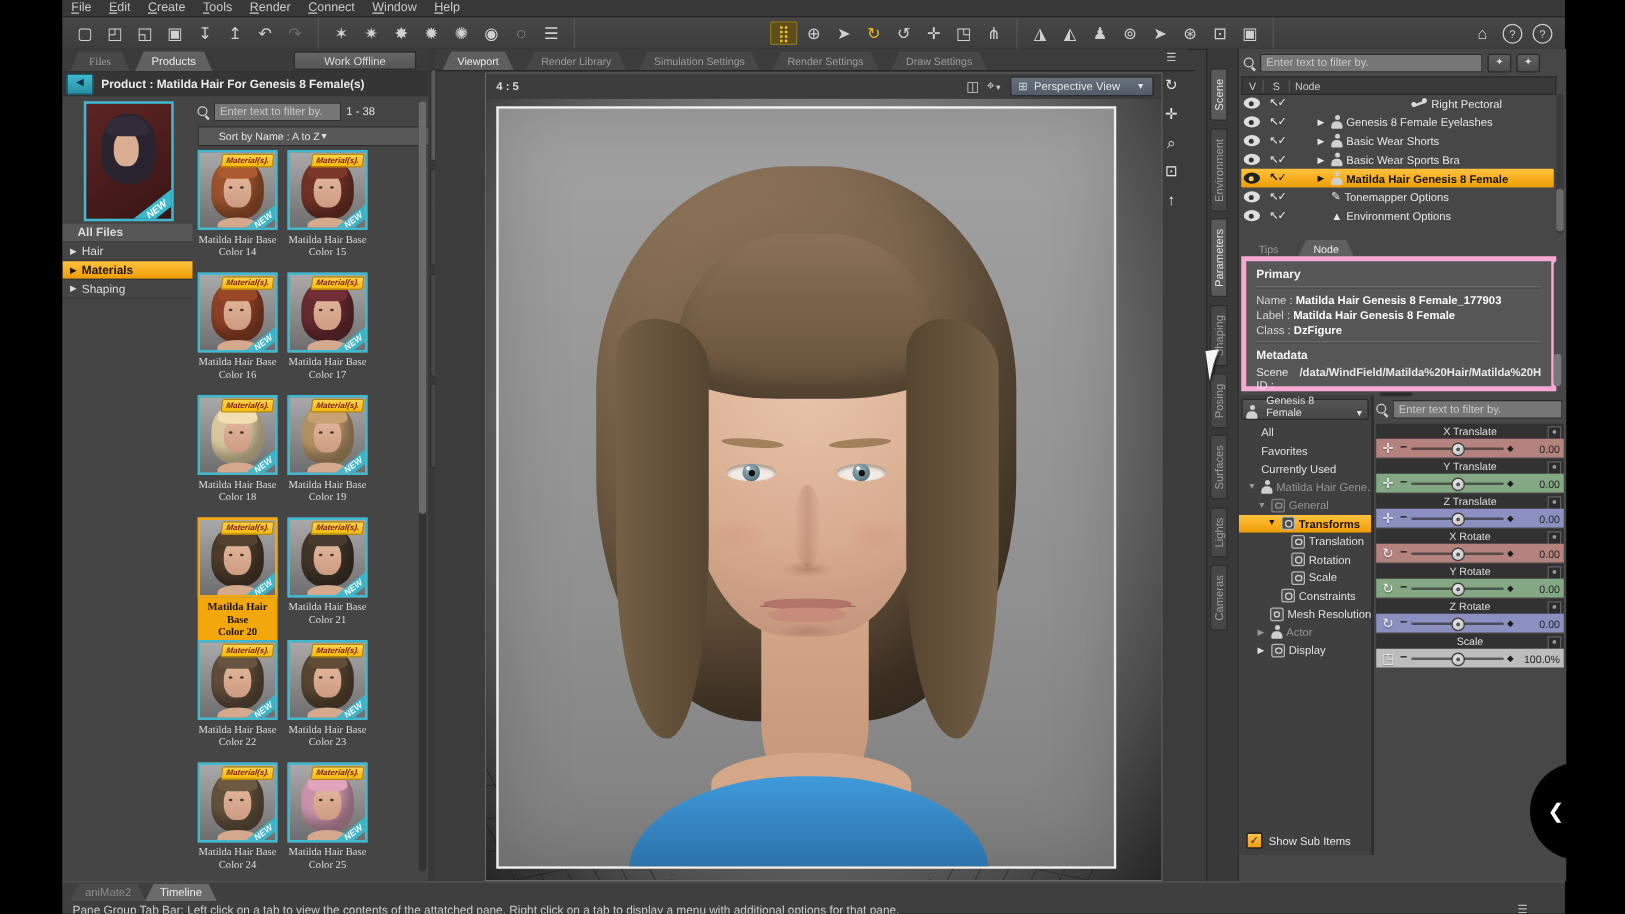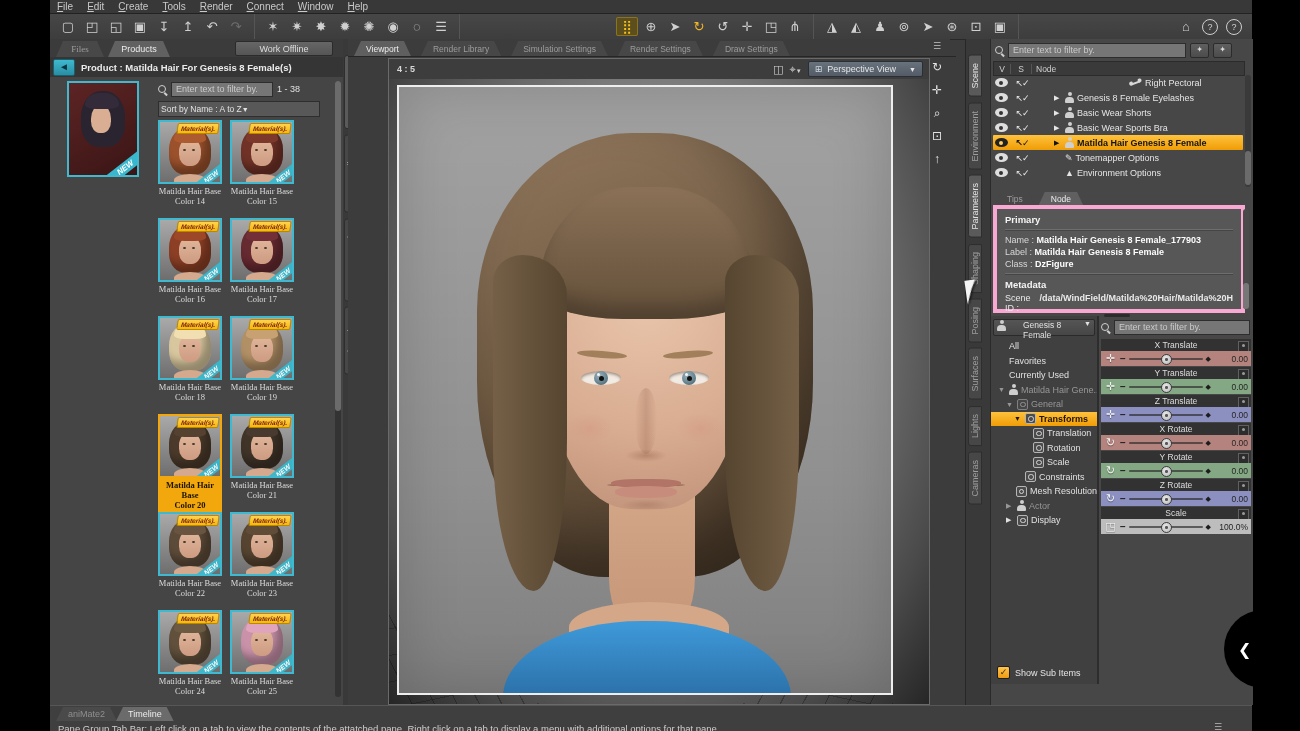--- a/index.html
+++ b/index.html
@@ -77,7 +77,7 @@
   .sc-filter{position:absolute;left:108px;top:42px;width:156px;height:16px;display:flex;align-items:center;gap:4px;}
   .sc-count{font-size:9px;color:#e0e0e0;white-space:nowrap;}
   .sort-row{position:absolute;left:108px;top:62px;width:156px;height:14px;background:#585858;border:1px solid #2e2e2e;
-    display:flex;align-items:center;font-size:8.5px;color:#e2e2e2;padding:0 2px;justify-content:flex-start;}
+    display:flex;align-items:center;font-size:8.5px;color:#e2e2e2;padding:0 16px;justify-content:flex-start;}
   .mat-grid{position:absolute;left:108px;top:81px;width:160px;height:584px;overflow:hidden;
     display:grid;grid-template-columns:64px 64px;grid-auto-rows:98px;column-gap:8px;}
   .mat-cell{width:64px;}

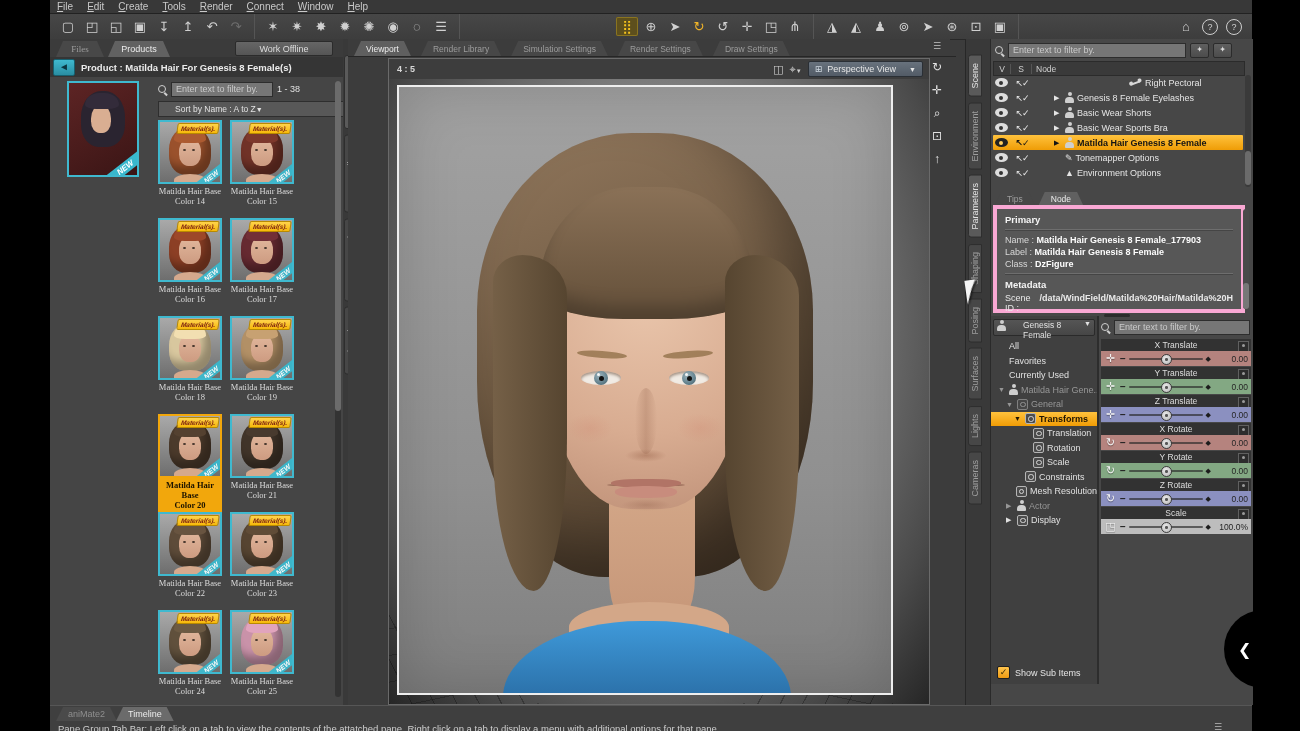--- a/index.html
+++ b/index.html
@@ -337,6 +337,23 @@
         <div class="pt-bangs"></div>
         <div class="pt-ribbon">NEW</div>
       </div>
+      <div class="cat-tree" id="catTree">
+          <div class="cat-row root">
+            <span>All Files</span>
+          </div>
+          <div class="cat-row">
+            <span class="cat-caret">▶</span>
+            <span>Hair</span>
+          </div>
+          <div class="cat-row selected">
+            <span class="cat-caret">▶</span>
+            <span>Materials</span>
+          </div>
+          <div class="cat-row">
+            <span class="cat-caret">▶</span>
+            <span>Shaping</span>
+          </div>
+        </div>
       <div class="sc-filter">
         <span class="mag"></span>
         <input class="filter" style="width: 92px;" placeholder="Enter text to filter by.">

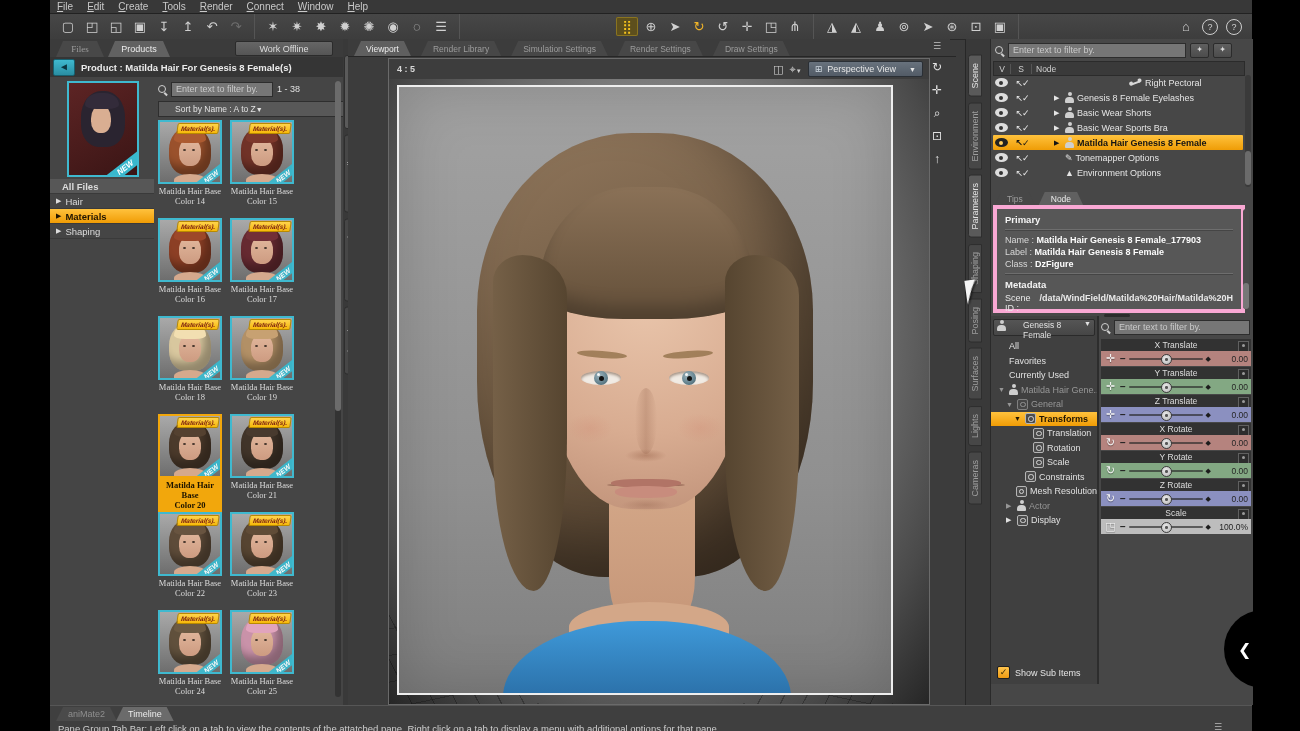--- a/index.html
+++ b/index.html
@@ -210,7 +210,7 @@
 
   .pp-left{position:absolute;left:0;top:277px;width:106px;height:368px;background:#404040;border-right:2px solid #2d2d2d;overflow:hidden;}
   .pp-selector{margin:3px 2px;height:15px;background:linear-gradient(#555,#464646);border:1px solid #2a2a2a;border-radius:2px;
-    display:flex;align-items:flex-start;font-size:8.5px;color:#e2e2e2;padding:0 3px;gap:17px;}
+    display:flex;align-items:flex-end;font-size:8.5px;color:#e2e2e2;padding:0 3px;gap:7px;}
   .pp-selector .dd{margin-left:auto;font-size:7px;}
   .pp-items{font-size:9px;color:#e0e0e0;}
   .pp-item{height:14.5px;display:flex;align-items:center;gap:3px;padding-left:4px;white-space:nowrap;}

